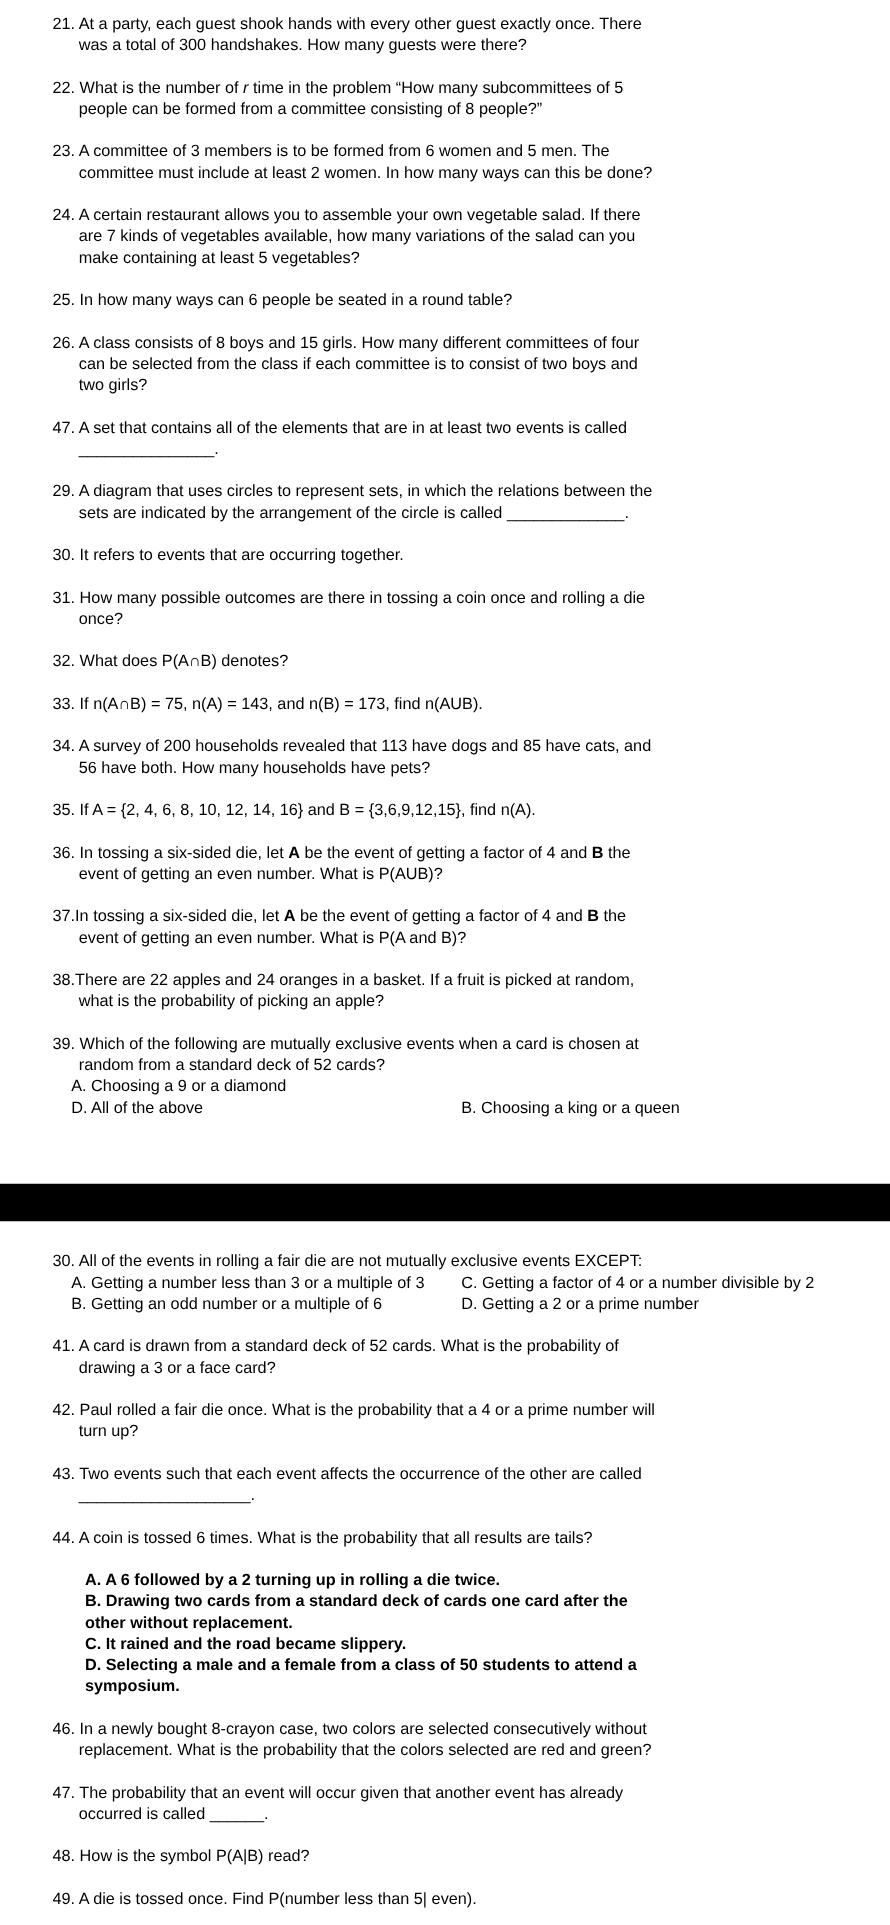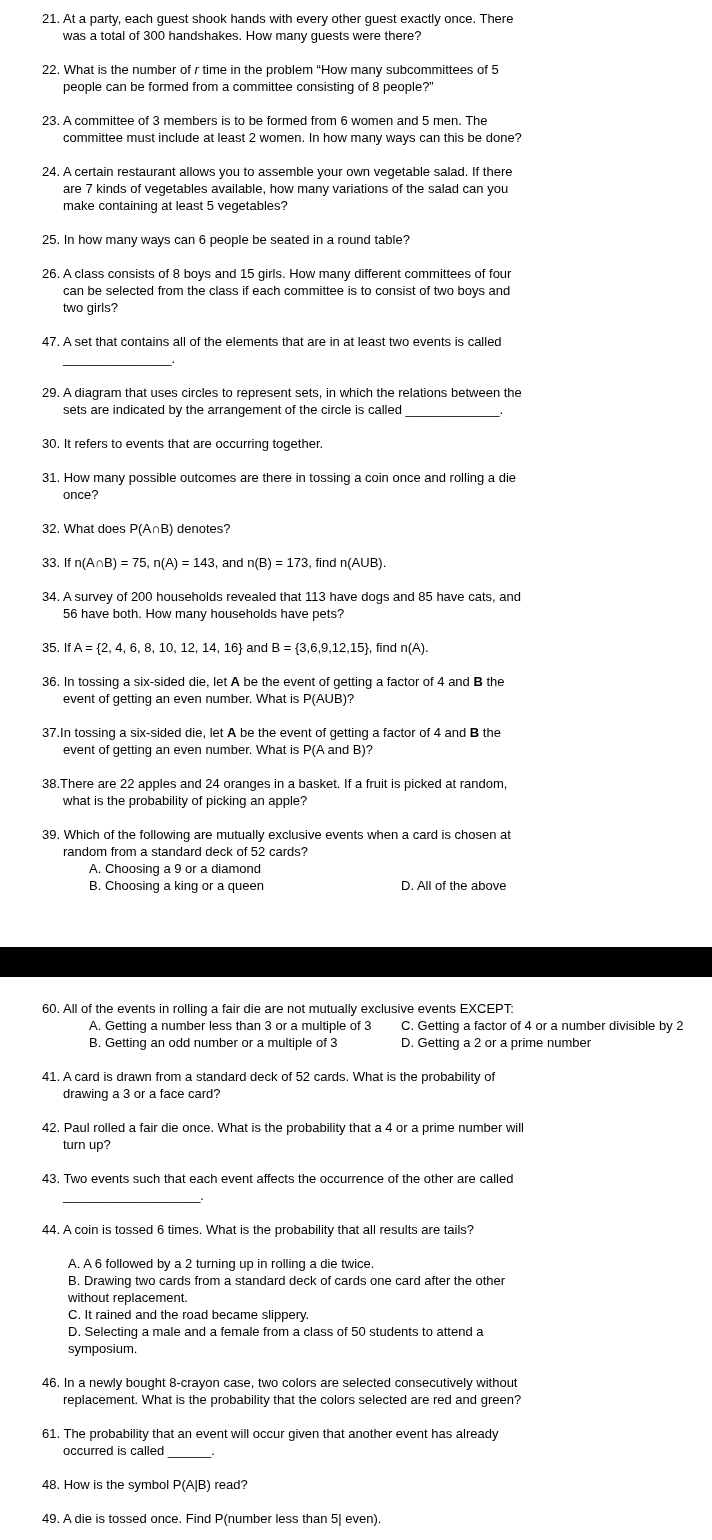--- a/index.html
+++ b/index.html
@@ -39,7 +39,6 @@
   .opt-row {
     display: grid;
     grid-template-columns: 312px auto;
-    margin-left: 32px;
   }
   .opt-cell { white-space: nowrap; }
   .options.one-col { padding-left: 26px; }

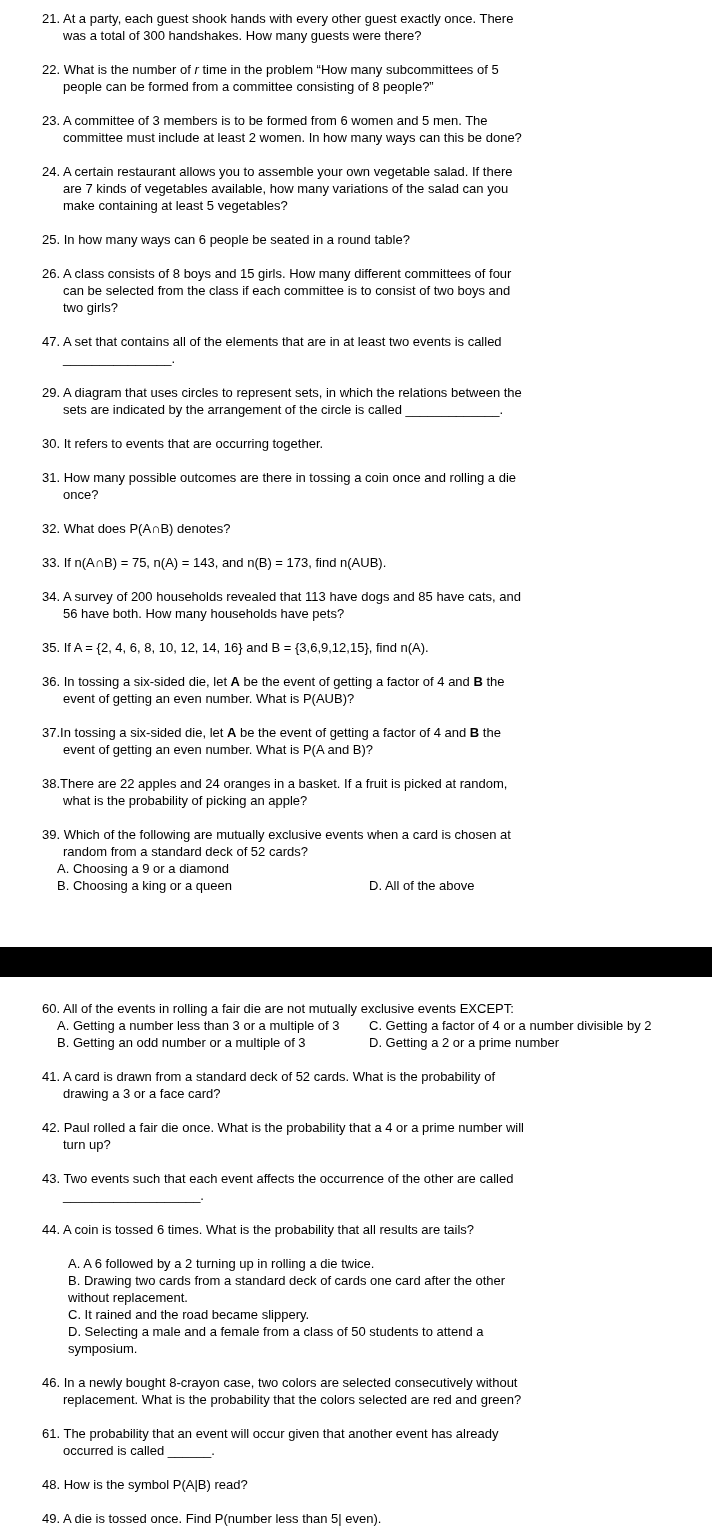--- a/index.html
+++ b/index.html
@@ -113,8 +113,8 @@
           <div class="opt-cell">A. Choosing a 9 or a diamond</div>
         </div>
         <div class="opt-row">
+          <div class="opt-cell">D. All of the above</div>
           <div class="opt-cell">B. Choosing a king or a queen</div>
-          <div class="opt-cell">D. All of the above</div>
         </div>
       </div>
     </div>

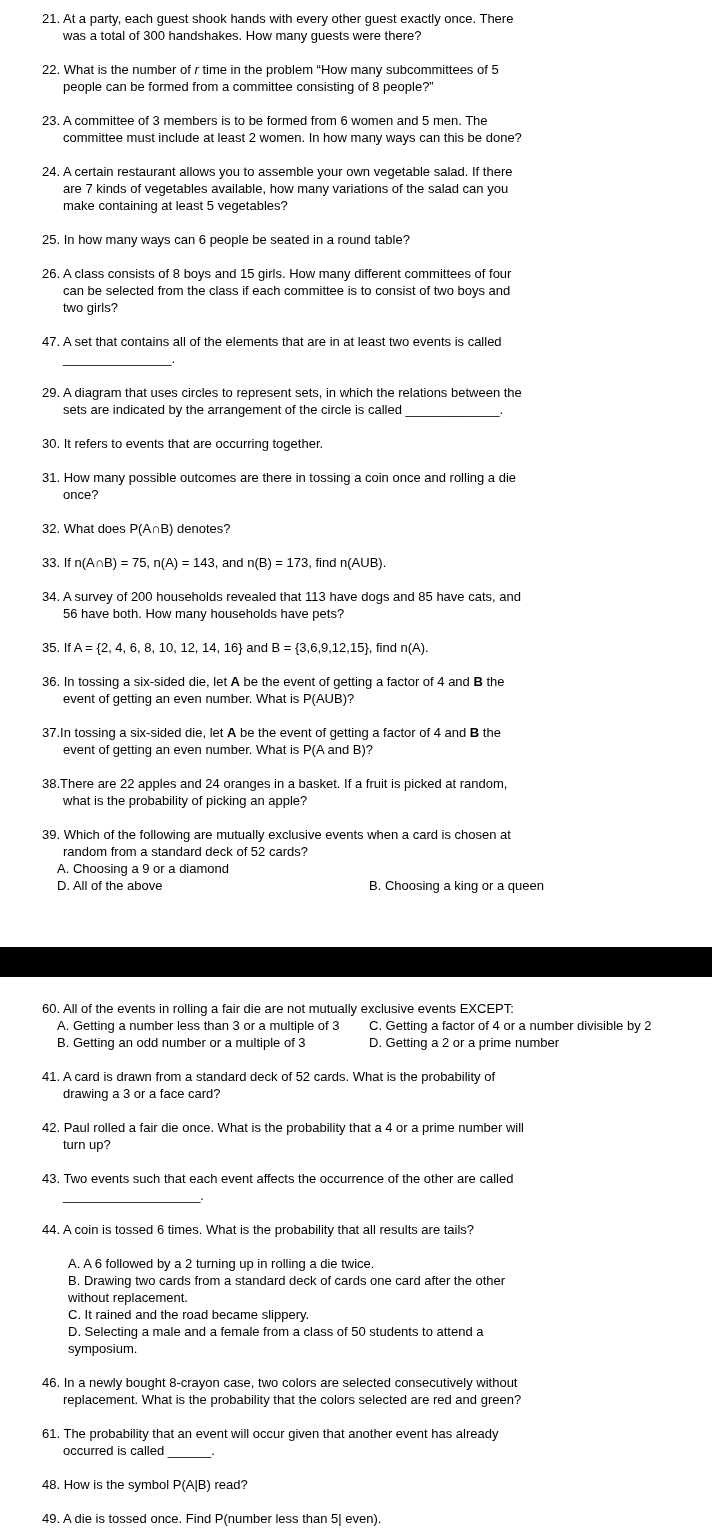--- a/index.html
+++ b/index.html
@@ -124,7 +124,7 @@
 
 <div class="page">
     <div class="question-block">
-      <p class="qtext"><span>60. All of the events in rolling a fair die are not mutually exclusive events EXCEPT:</span></p>
+      <p class="qtext"><span>30. All of the events in rolling a fair die are not mutually exclusive events EXCEPT:</span></p>
       <div class="options two-col">
         <div class="opt-row">
           <div class="opt-cell">A. Getting a number less than 3 or a multiple of 3</div>

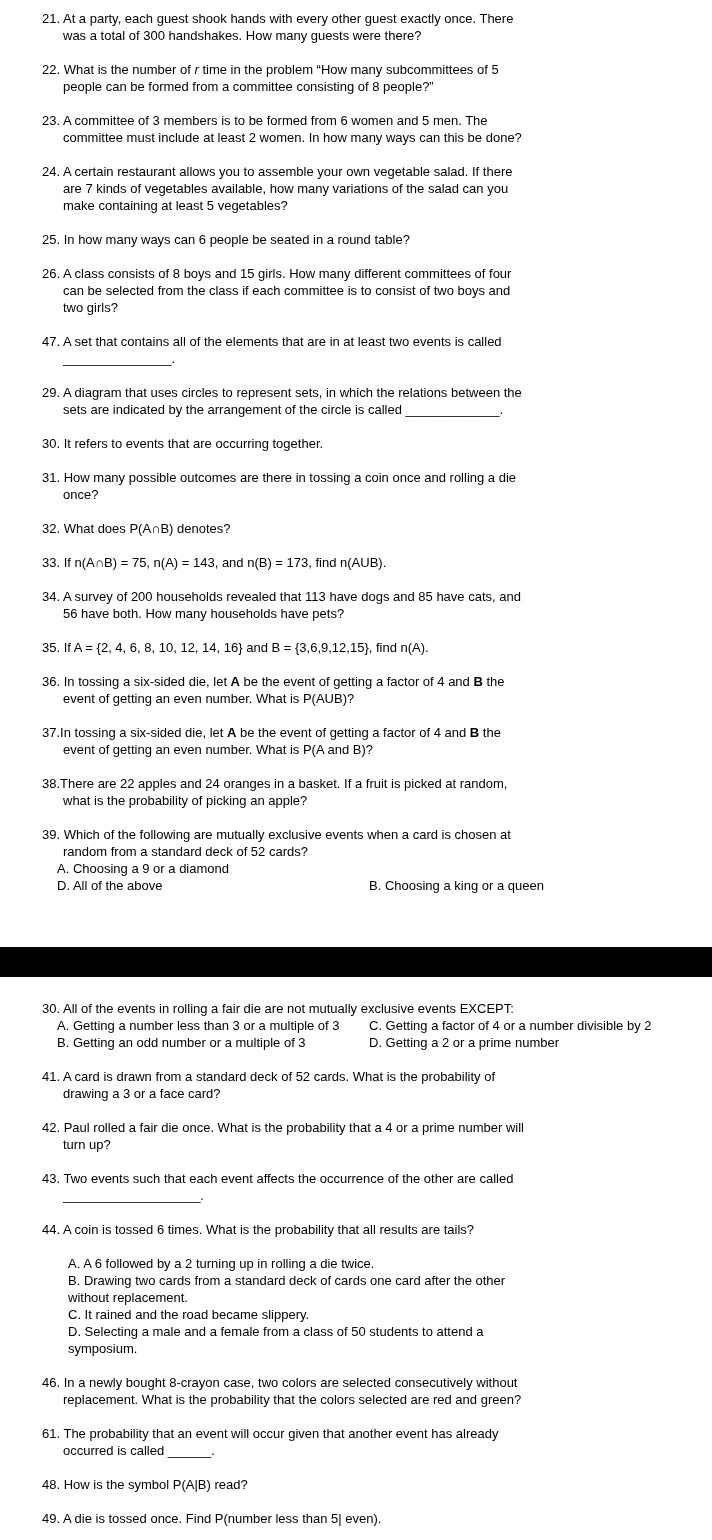--- a/index.html
+++ b/index.html
@@ -131,7 +131,7 @@
           <div class="opt-cell">C. Getting a factor of 4 or a number divisible by 2</div>
         </div>
         <div class="opt-row">
-          <div class="opt-cell">B. Getting an odd number or a multiple of 3</div>
+          <div class="opt-cell">B. Getting an odd number or a multiple of 6</div>
           <div class="opt-cell">D. Getting a 2 or a prime number</div>
         </div>
       </div>

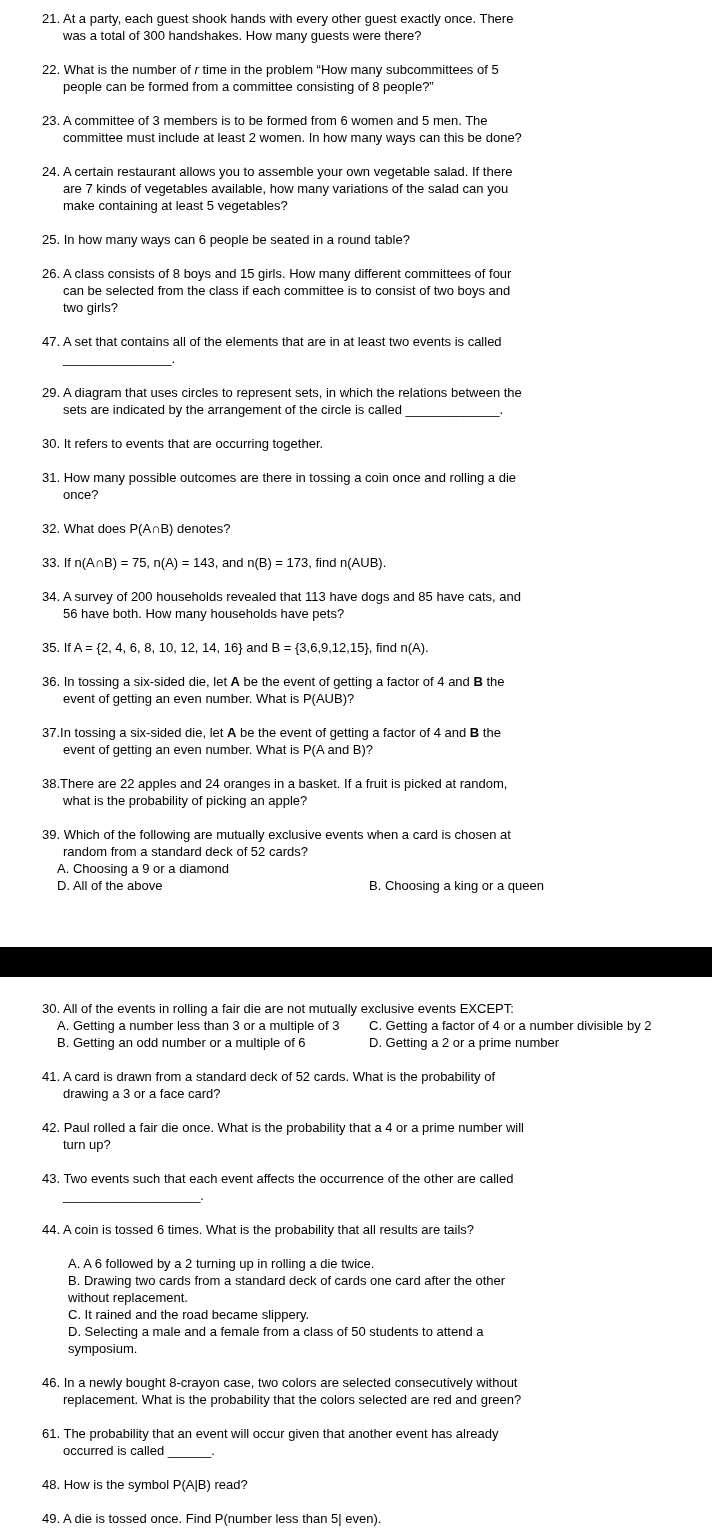--- a/index.html
+++ b/index.html
@@ -41,7 +41,7 @@
     grid-template-columns: 312px auto;
   }
   .opt-cell { white-space: nowrap; }
-  .options.one-col { padding-left: 26px; }
+  .options.one-col { padding-left: 26px; font-weight: bold; }
   .opt-line { white-space: normal; }
   .page-break {
     width: 712px;

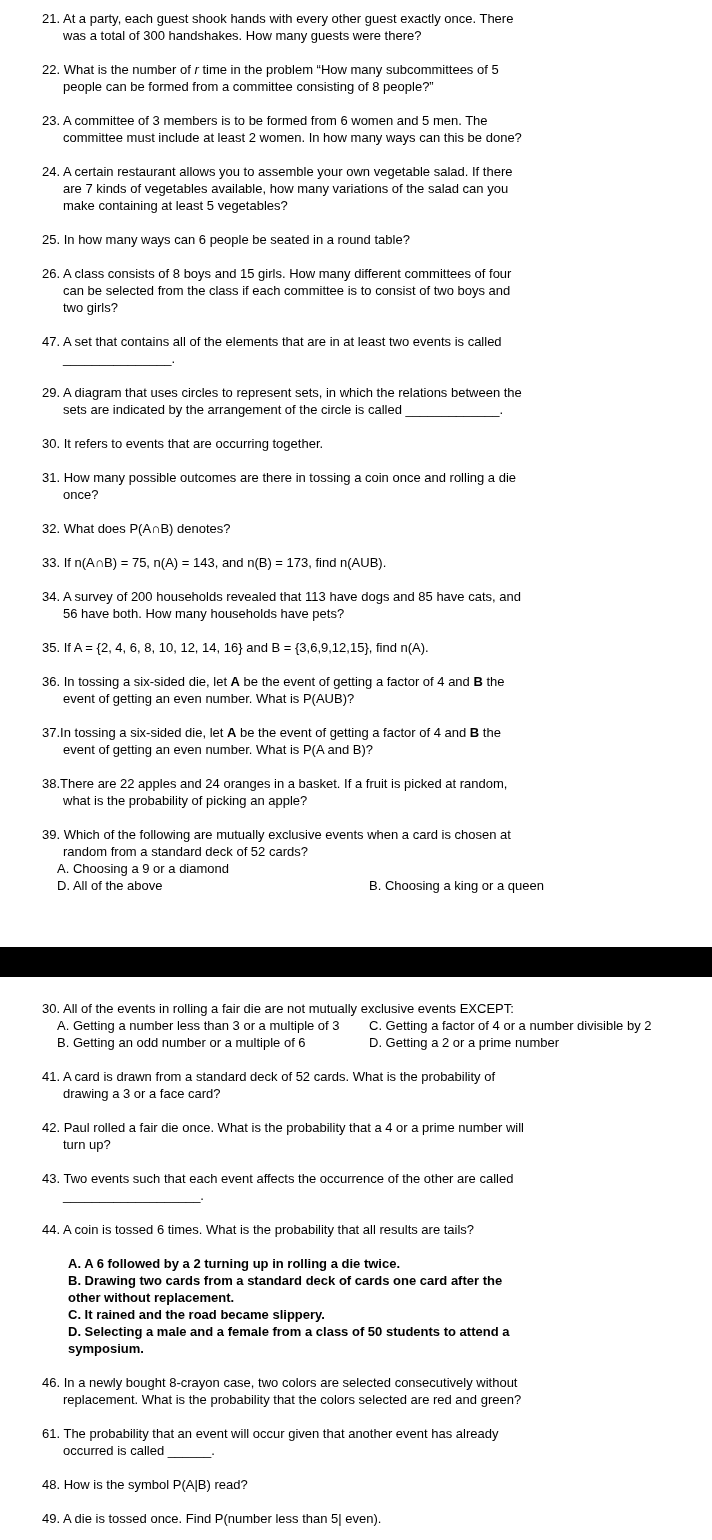--- a/index.html
+++ b/index.html
@@ -160,7 +160,7 @@
       <p class="qtext"><span>46. In a newly bought 8-crayon case, two colors are selected consecutively without replacement. What is the probability that the colors selected are red and green?</span></p>
     </div>
     <div class="question-block">
-      <p class="qtext"><span>61. The probability that an event will occur given that another event has already occurred is called ______.</span></p>
+      <p class="qtext"><span>47. The probability that an event will occur given that another event has already occurred is called ______.</span></p>
     </div>
     <div class="question-block">
       <p class="qtext"><span>48. How is the symbol P(A|B) read?</span></p>

